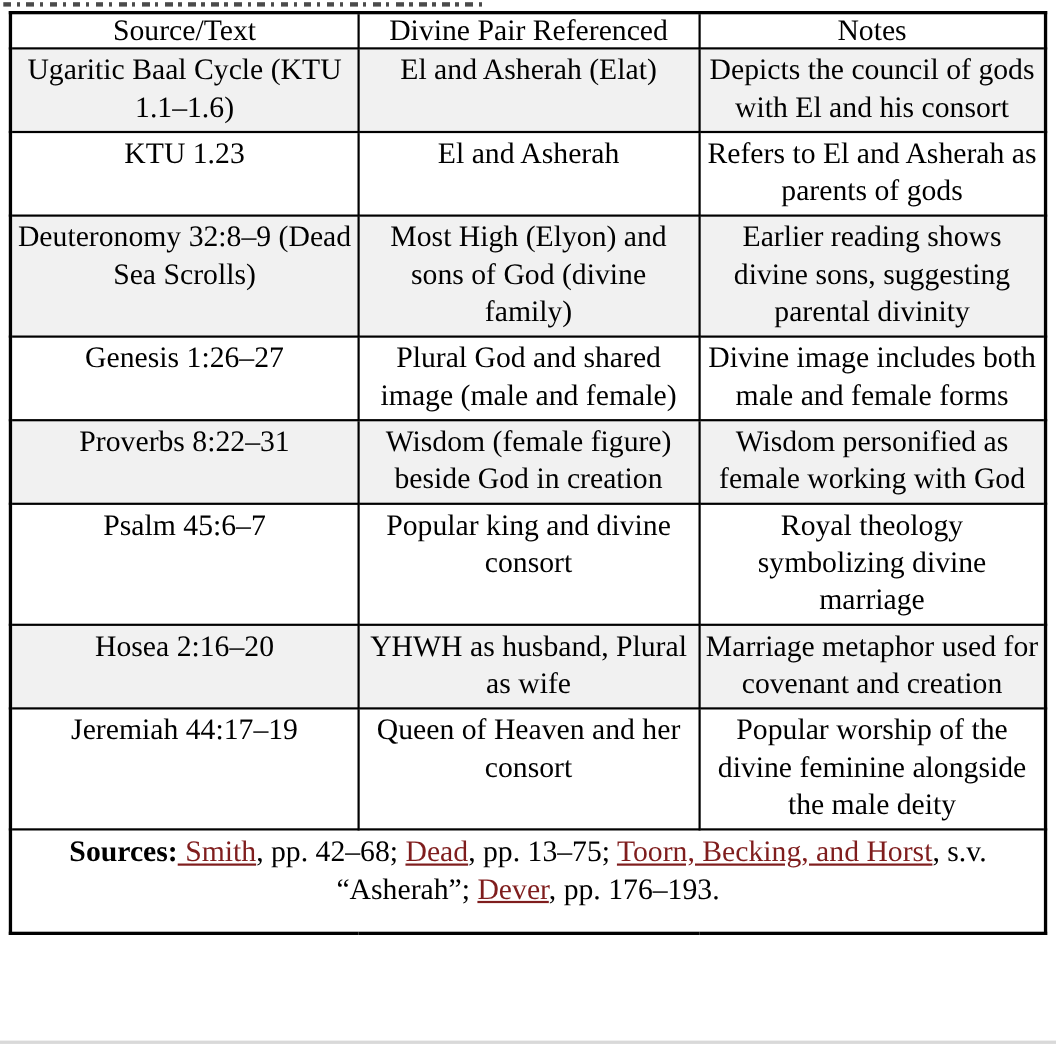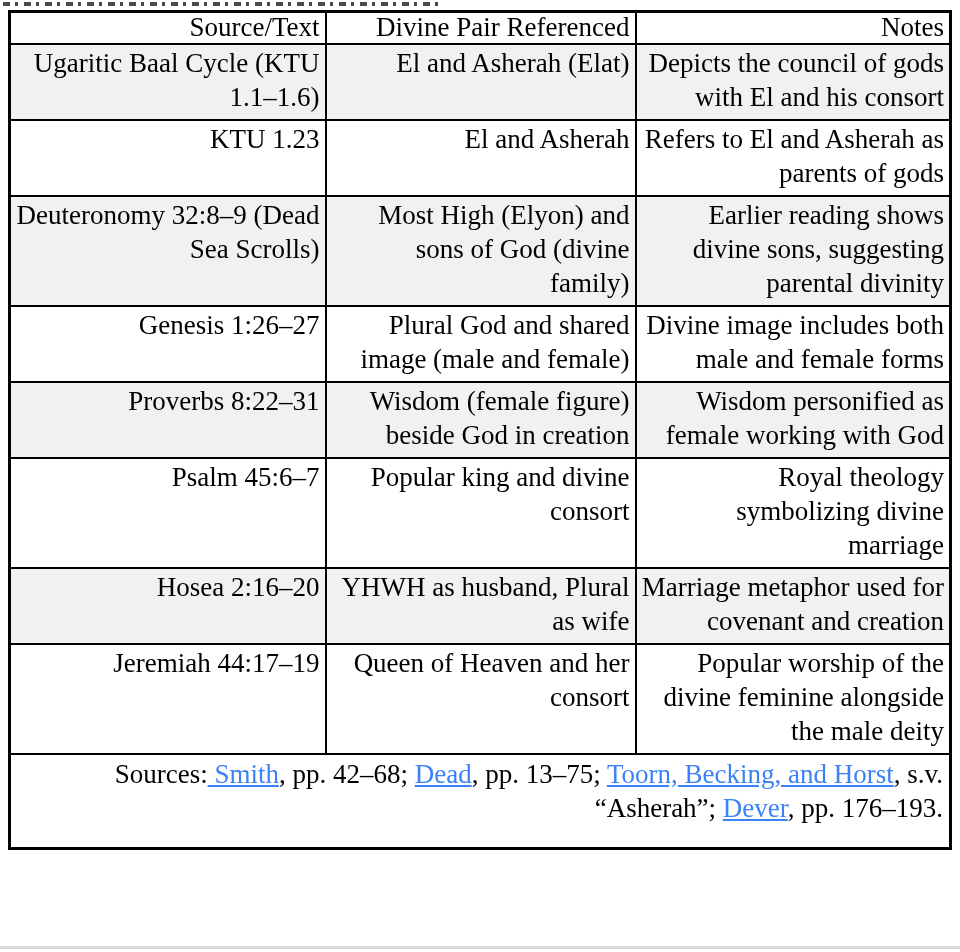--- a/index.html
+++ b/index.html
@@ -46,7 +46,7 @@
   table.divine-pairs td {
     border: 2px solid #000000;
     vertical-align: top;
-    text-align: right;
+    text-align: center;
     padding: 1px 5px 5px 5px;
     font-weight: normal;
     overflow: hidden;

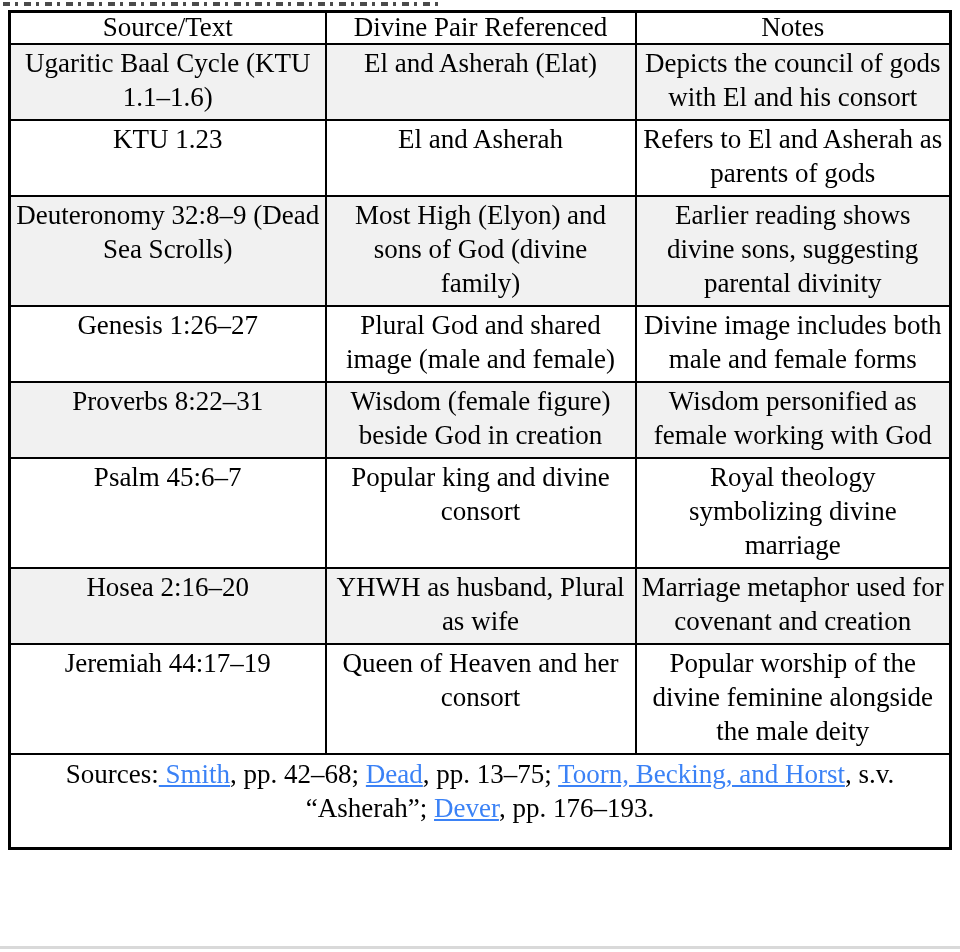--- a/index.html
+++ b/index.html
@@ -67,7 +67,7 @@
     padding: 2px 6px 22px 6px;
   }
   .sources-label {
-    font-weight: normal;
+    font-weight: bold;
   }
   a.src-link {
     color: #3b82f6;

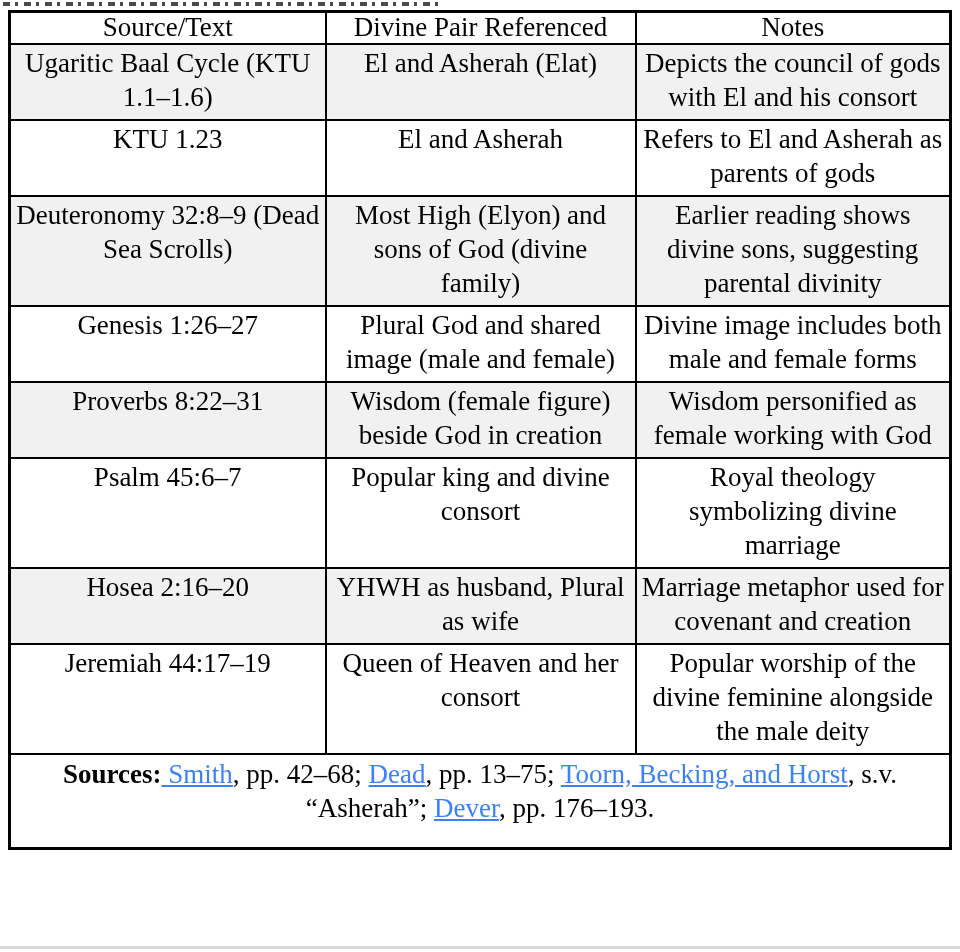--- a/index.html
+++ b/index.html
@@ -70,7 +70,7 @@
     font-weight: bold;
   }
   a.src-link {
-    color: #3b82f6;
+    color: #7f1d1d;
     text-decoration: underline;
     cursor: pointer;
   }

